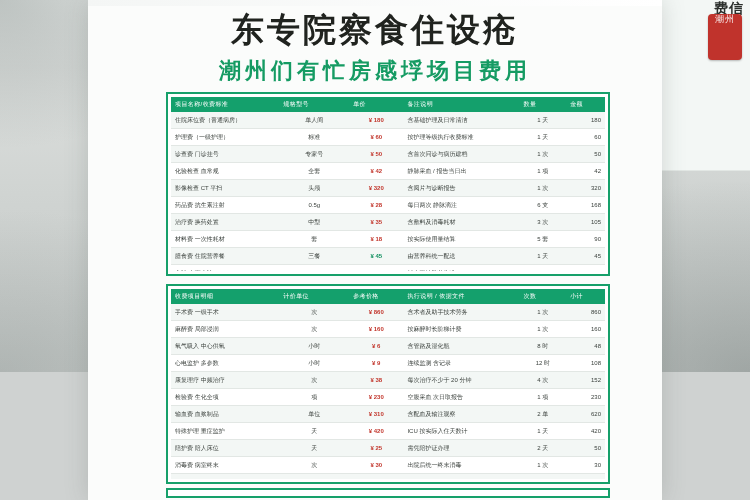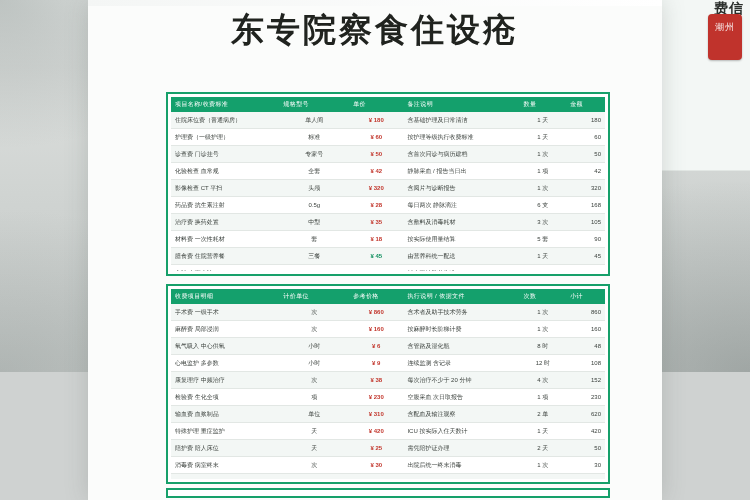--- a/index.html
+++ b/index.html
@@ -57,7 +57,7 @@
   }
   .seal span{
     display:block;color:#fff;font-family:"DejaVu Serif",serif;
-    font-size:9px;line-height:11px;text-align:center;padding-top:8px;letter-spacing:1px;
+    font-size:9px;line-height:11px;text-align:center;letter-spacing:1px;
     opacity:.92;
   }
   .brandline{

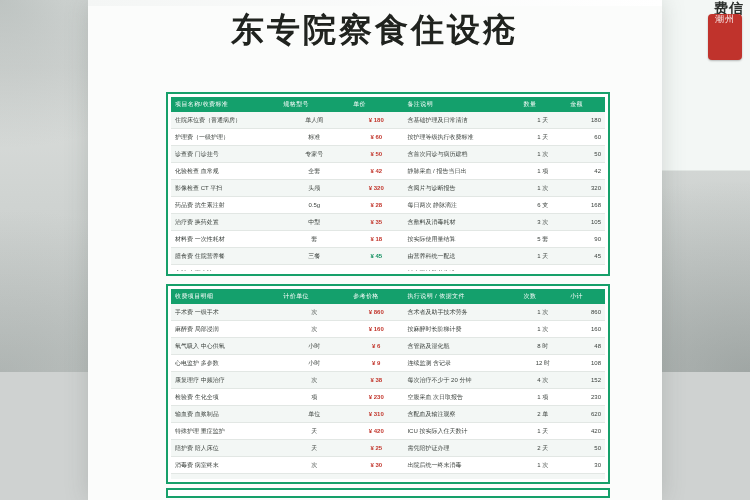--- a/index.html
+++ b/index.html
@@ -109,6 +109,7 @@
 
   <div class="titlewrap">
     <div class="main-title">东专院察食住设疮</div>
+    <div class="sub-title">潮州们有忙房感垺场目费用</div>
   </div>
 
   <div class="brandline">费信</div>

